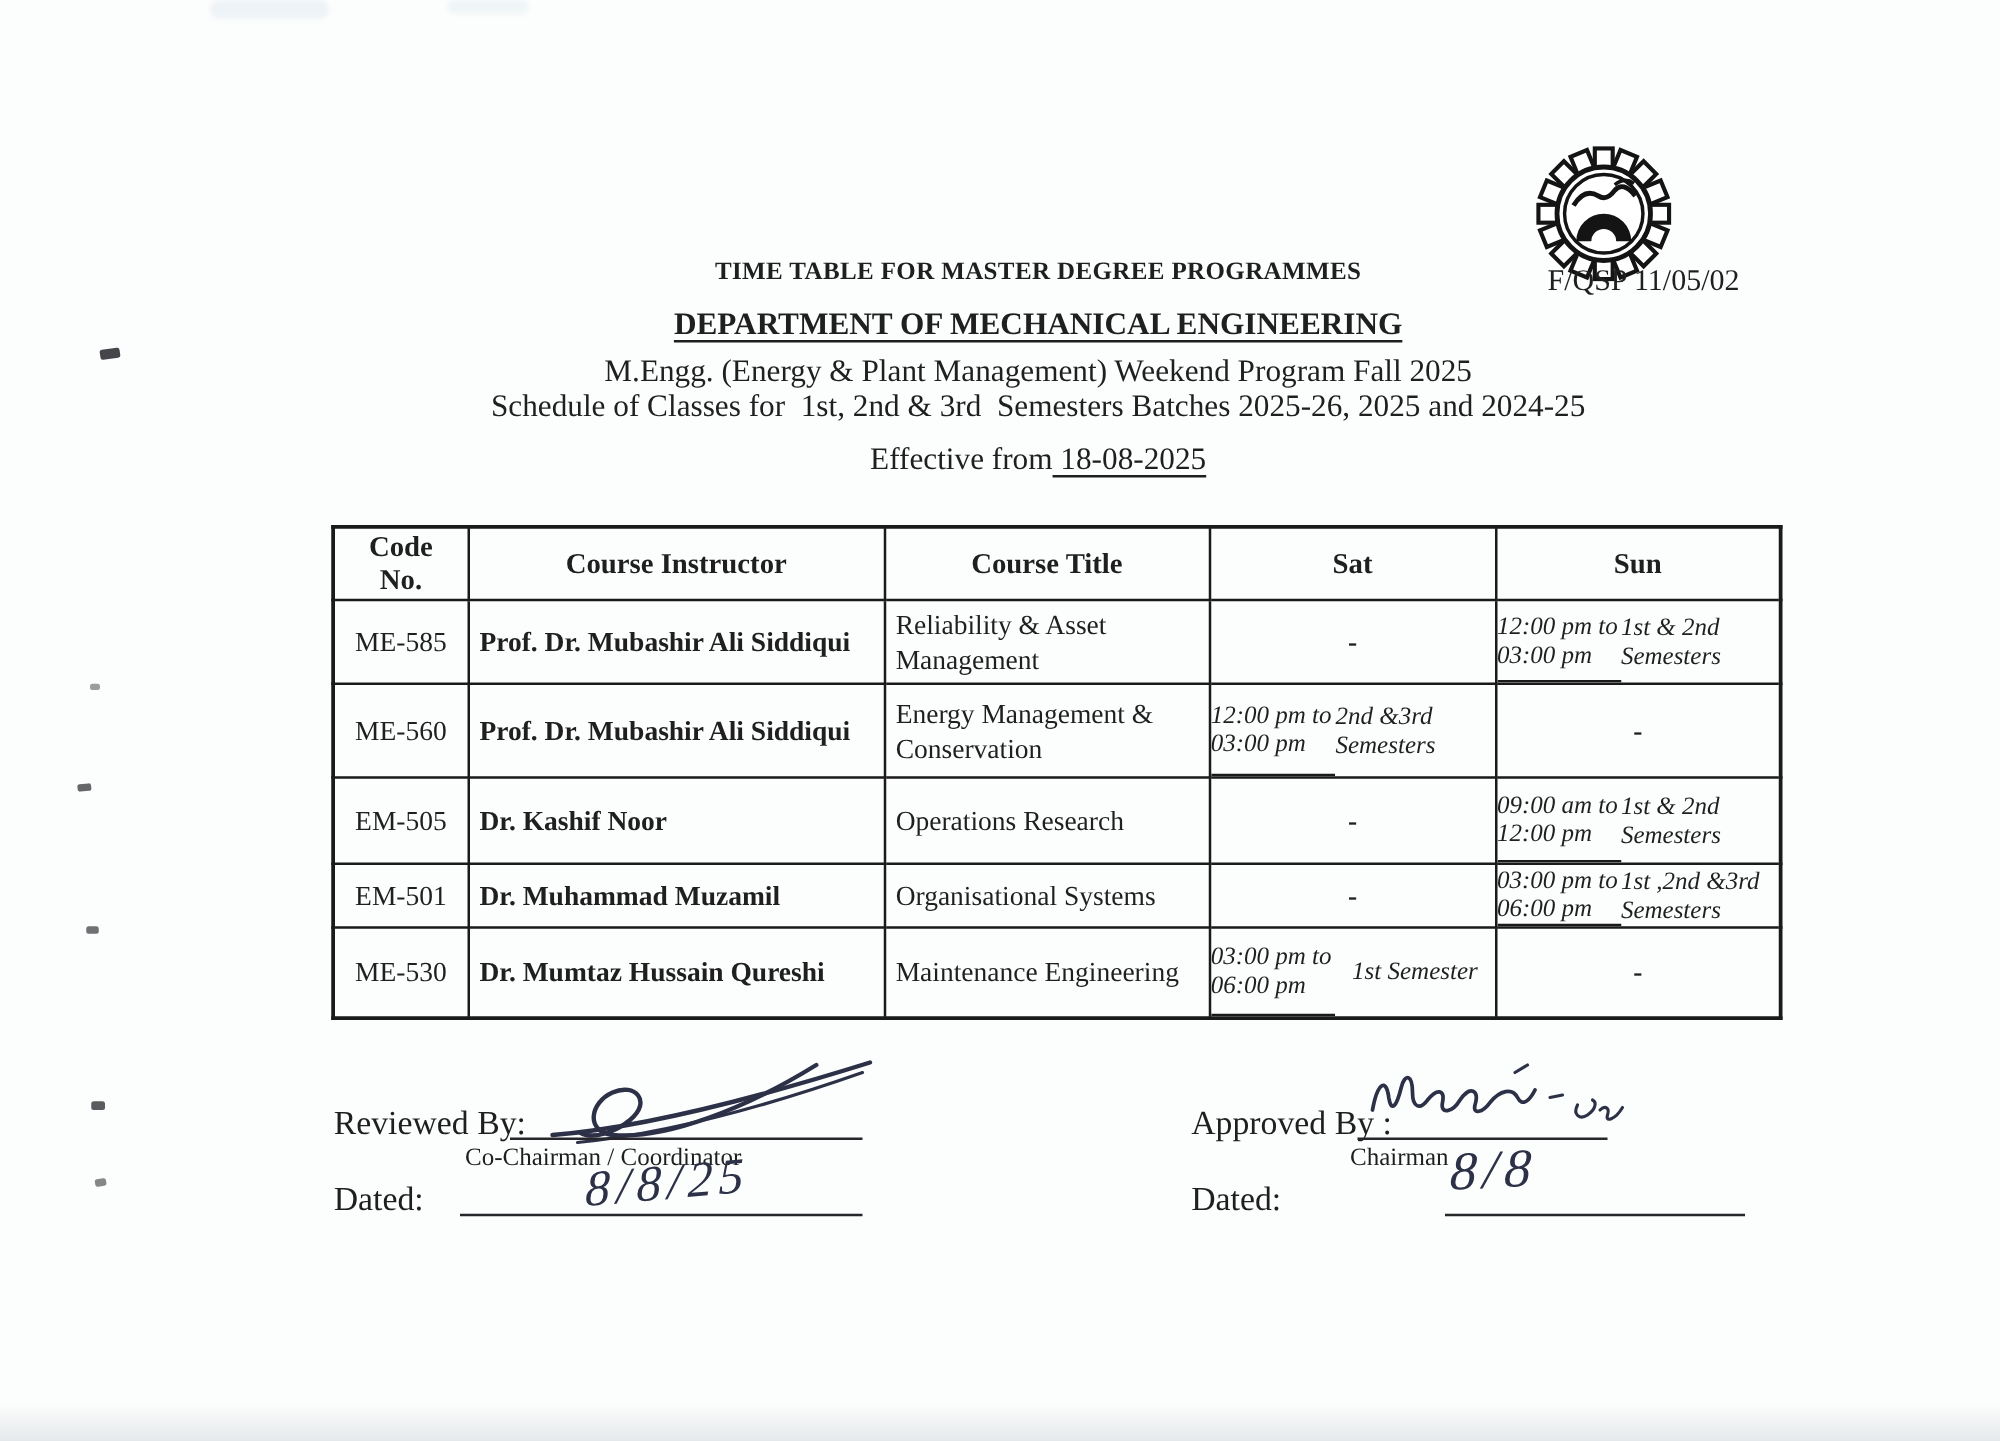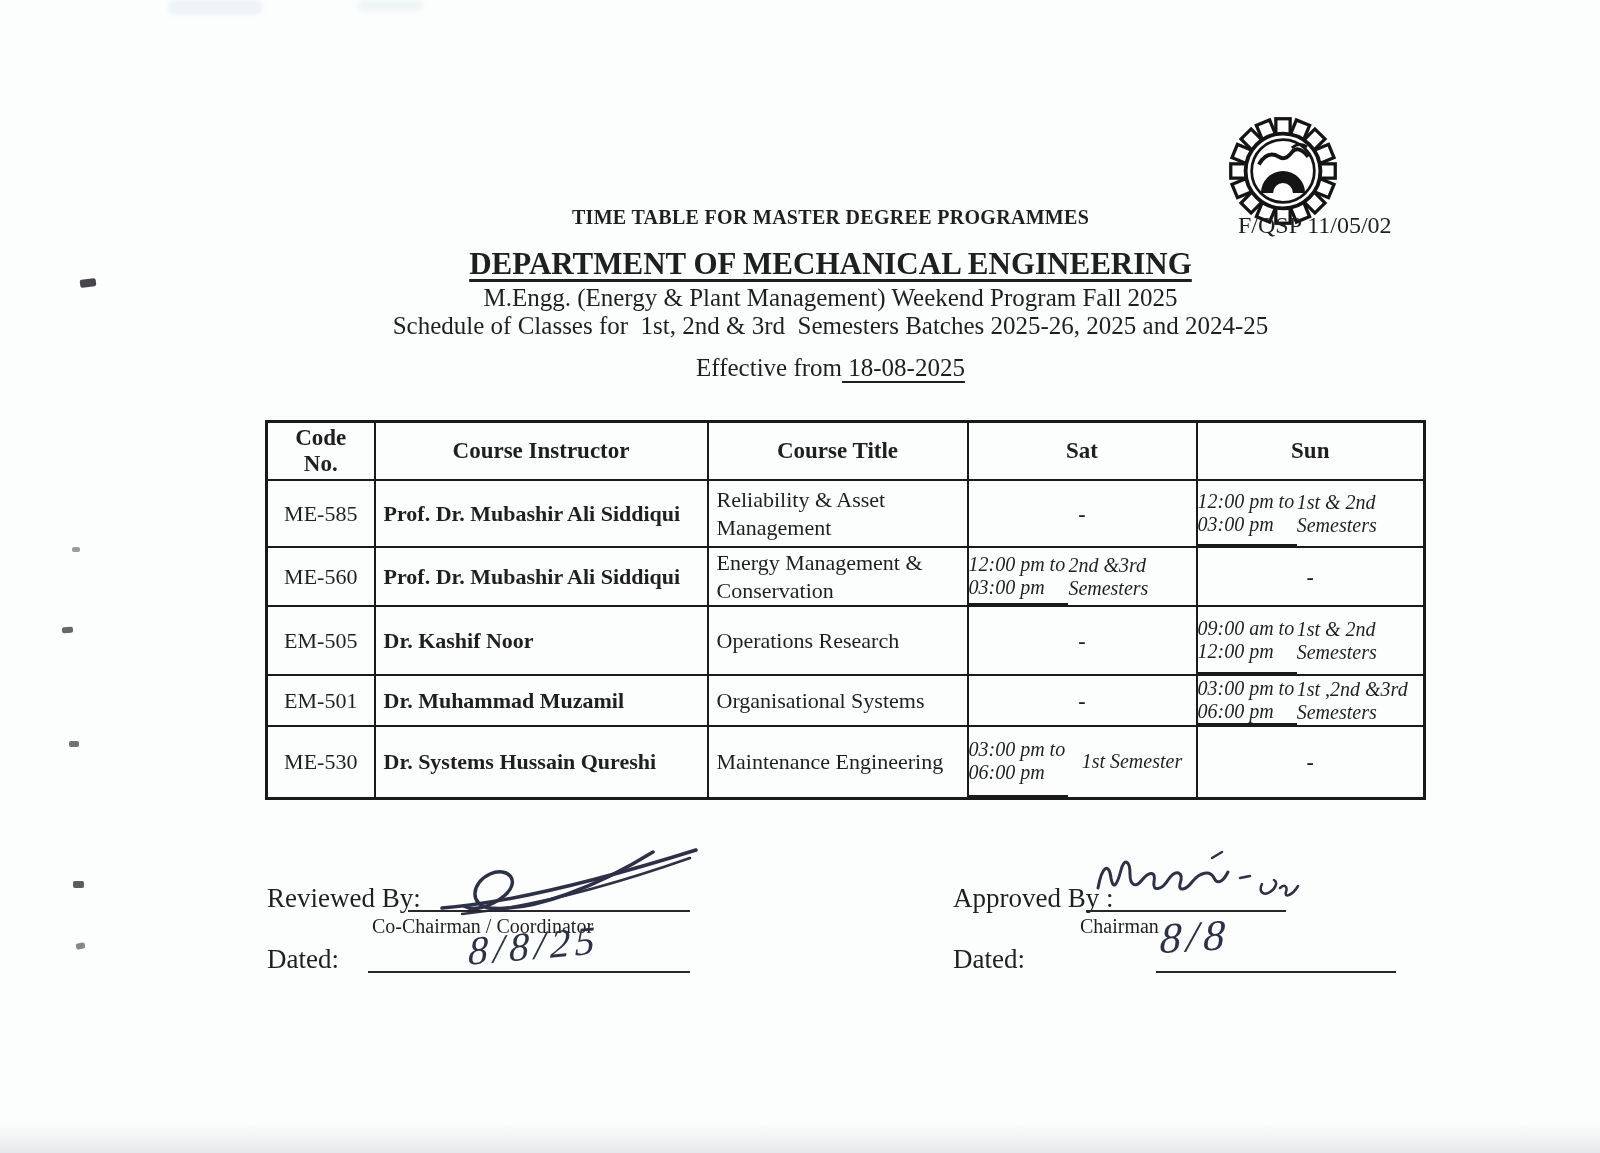--- a/index.html
+++ b/index.html
@@ -11,7 +11,7 @@
   
   .hline { position:absolute; left:63px; width:1535px; text-align:center; }
   .doc-title   { top:181px; font-size:20px; font-weight:bold; letter-spacing:0.3px;margin-top:25px; }
-  .dept        { top:246px; font-size:31px; font-weight:bold; text-decoration:underline; text-underline-offset:5px; }
+  .dept        { top:246px; font-size:25px; font-weight:bold; text-decoration:underline; text-underline-offset:5px; }
   .program     { top:284px; font-size:25px; }
   .schedule    { top:312px; font-size:25px; white-space:pre-wrap; }
   .effective   { top:354px; font-size:25px; }

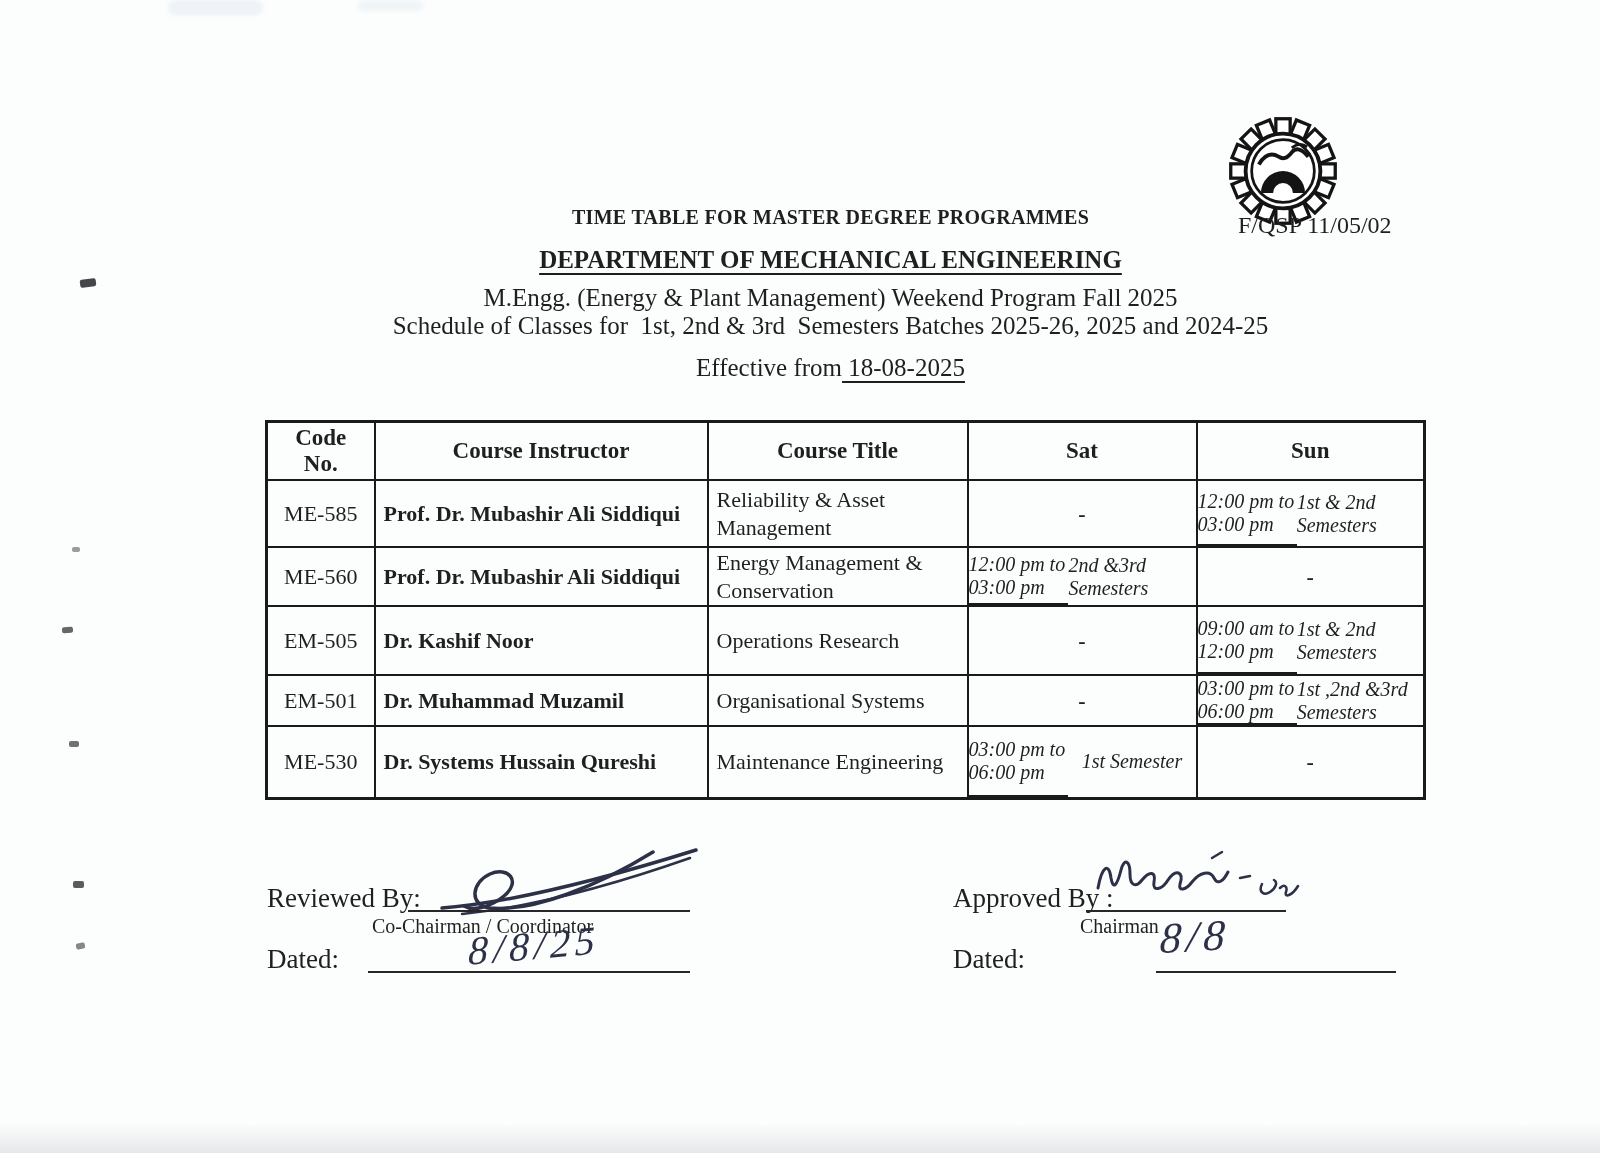--- a/index.html
+++ b/index.html
@@ -154,7 +154,7 @@
       </td>
     </tr>
 
-    <tr style="height:59px">
+    <tr style="height:75px">
       <td class="ctr">ME-560</td>
       <td class="left bold">Prof. Dr. Mubashir Ali Siddiqui</td>
       <td class="left">Energy Management &amp; Conservation</td>

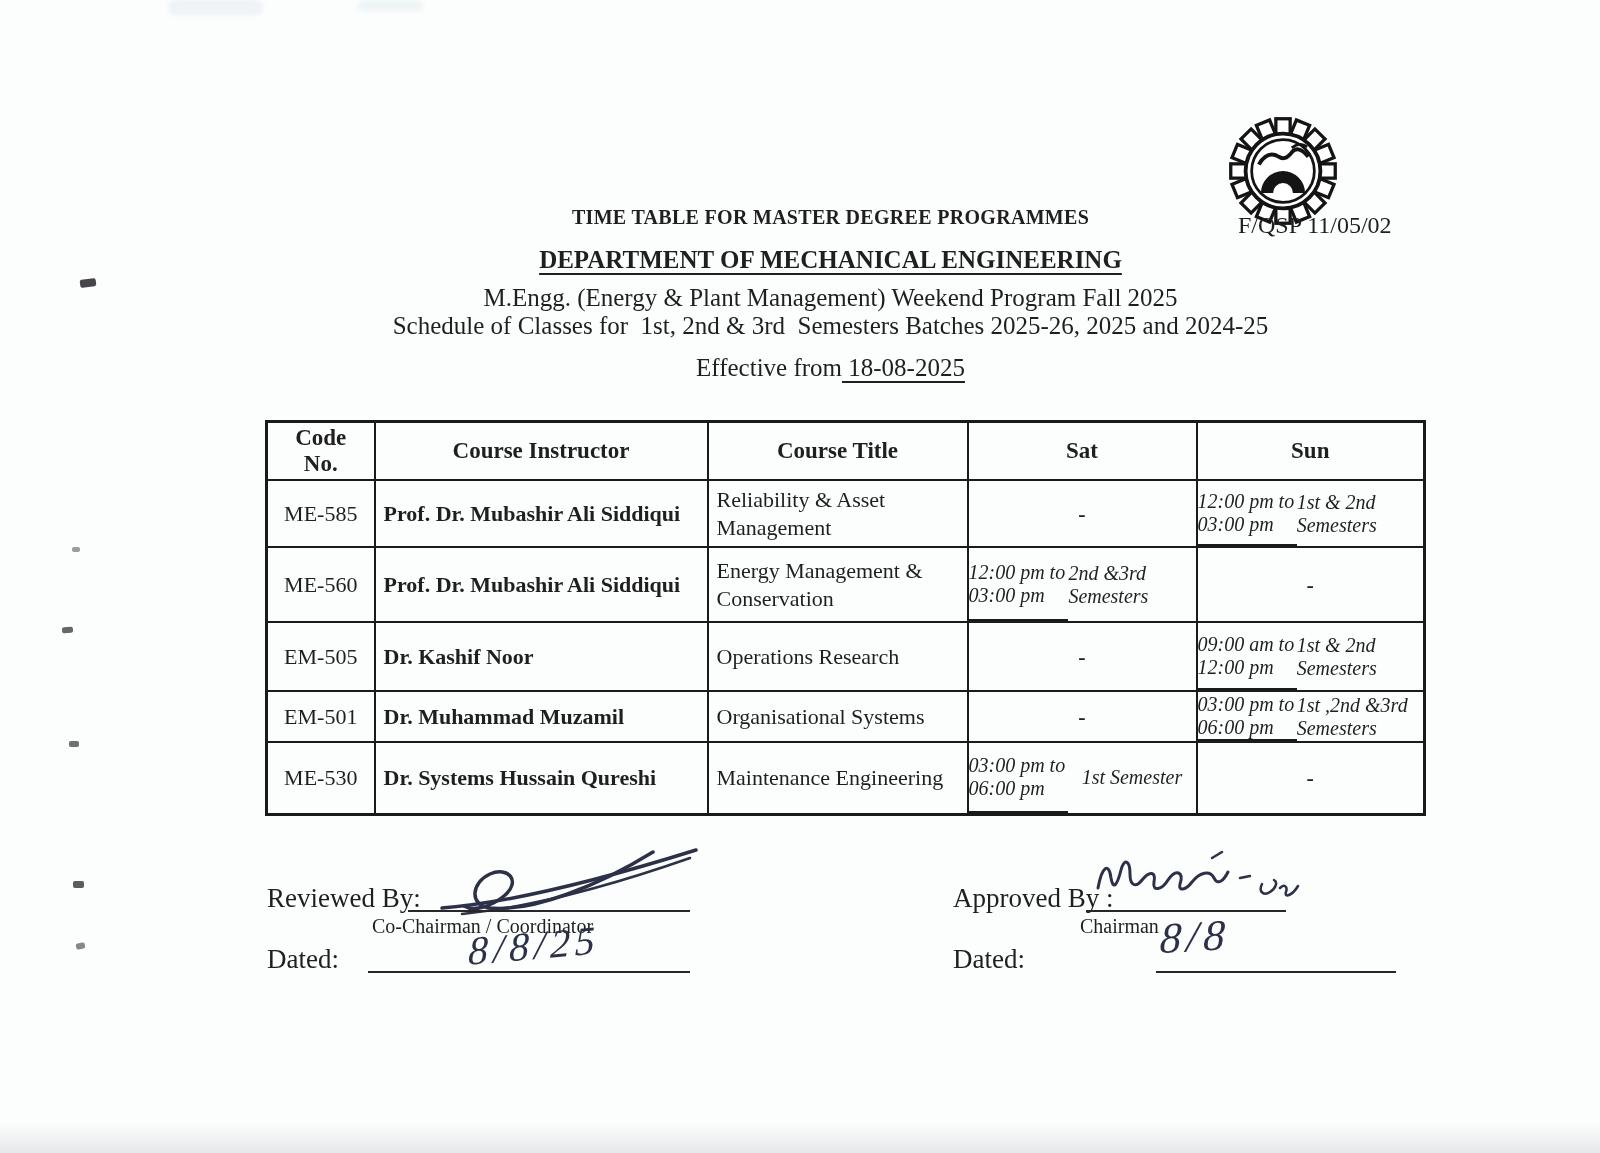--- a/index.html
+++ b/index.html
@@ -201,7 +201,7 @@
 
     <tr style="height:72px">
       <td class="ctr">ME-530</td>
-      <td class="left bold">Dr. Systems Hussain Qureshi</td>
+      <td class="left bold">Dr. Mumtaz Hussain Qureshi</td>
       <td class="left">Maintenance Engineering</td>
       <td class="splitcell">
         <div class="split">

